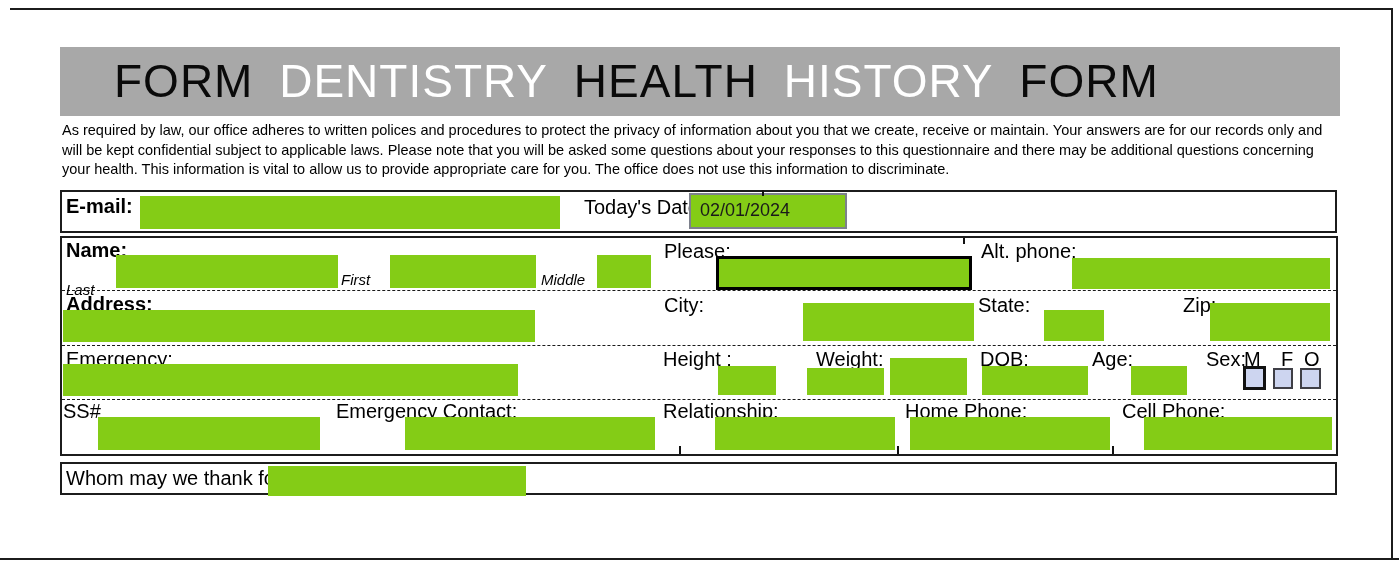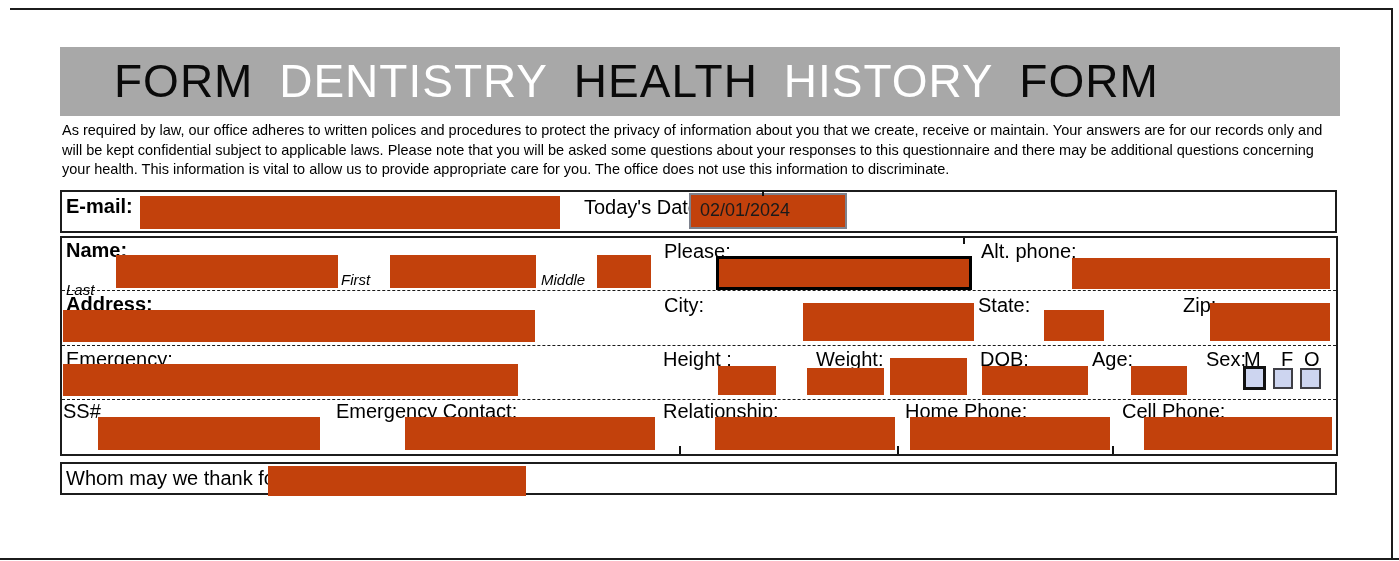--- a/index.html
+++ b/index.html
@@ -43,7 +43,7 @@
   .bold { font-weight:bold; }
   .ital { font-style:italic; font-size:15px; }
 
-  .field { position:absolute; background:#c2410c; }
+  .field { position:absolute; background:#84cc16; }
   .field-focus { border:3px solid #000; }
   .date-field { border:2px solid #7d818c; font-size:18px; line-height:31px;
                 padding-left:9px; color:#1a1a1a; }

